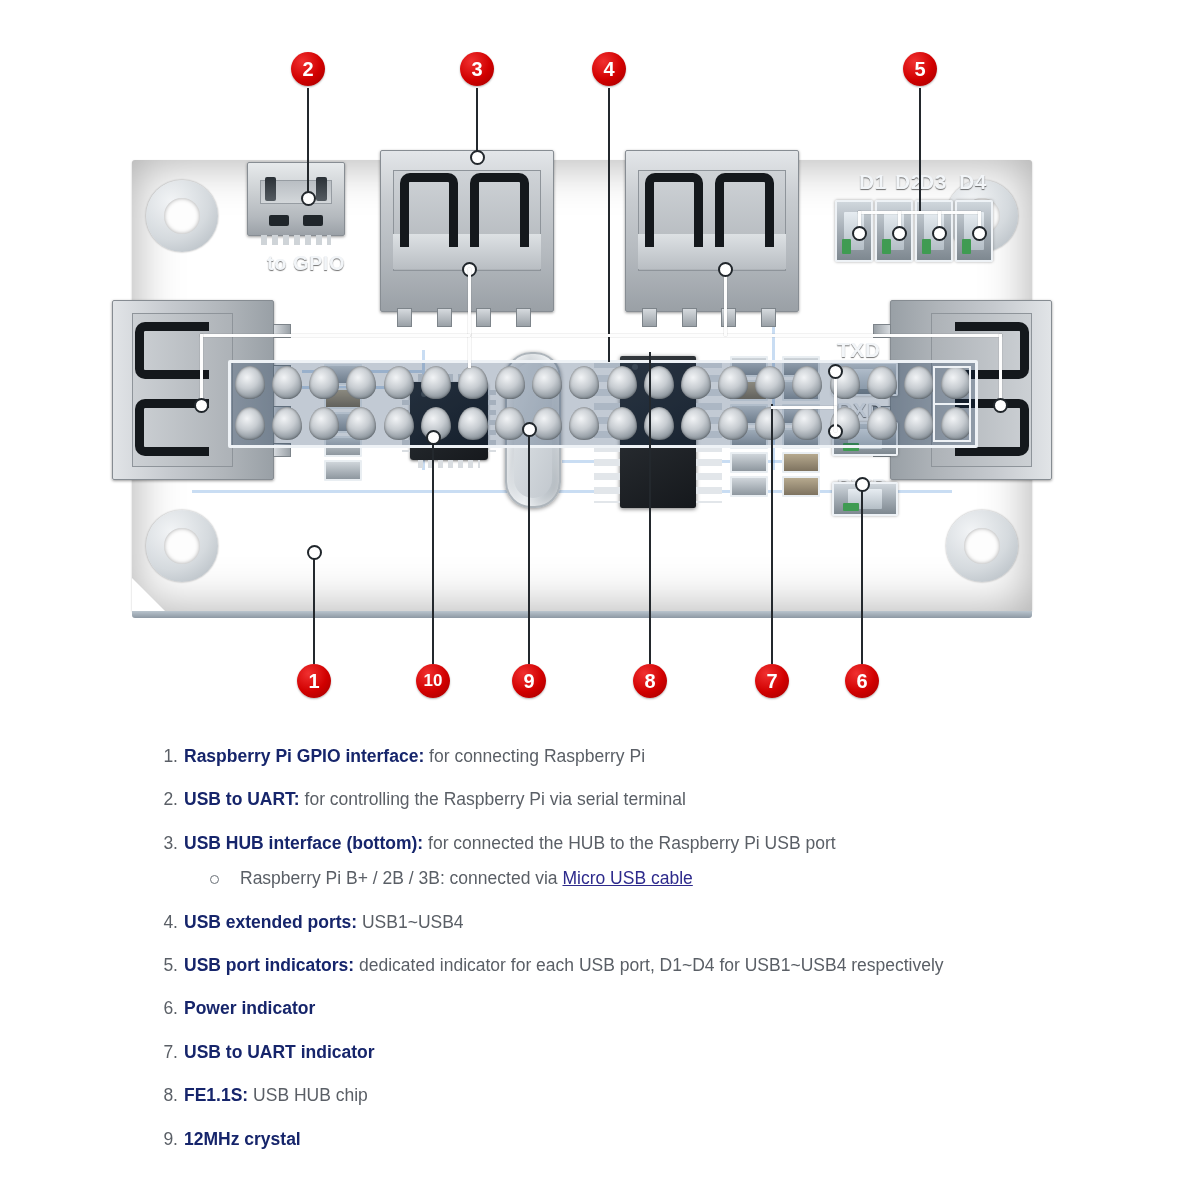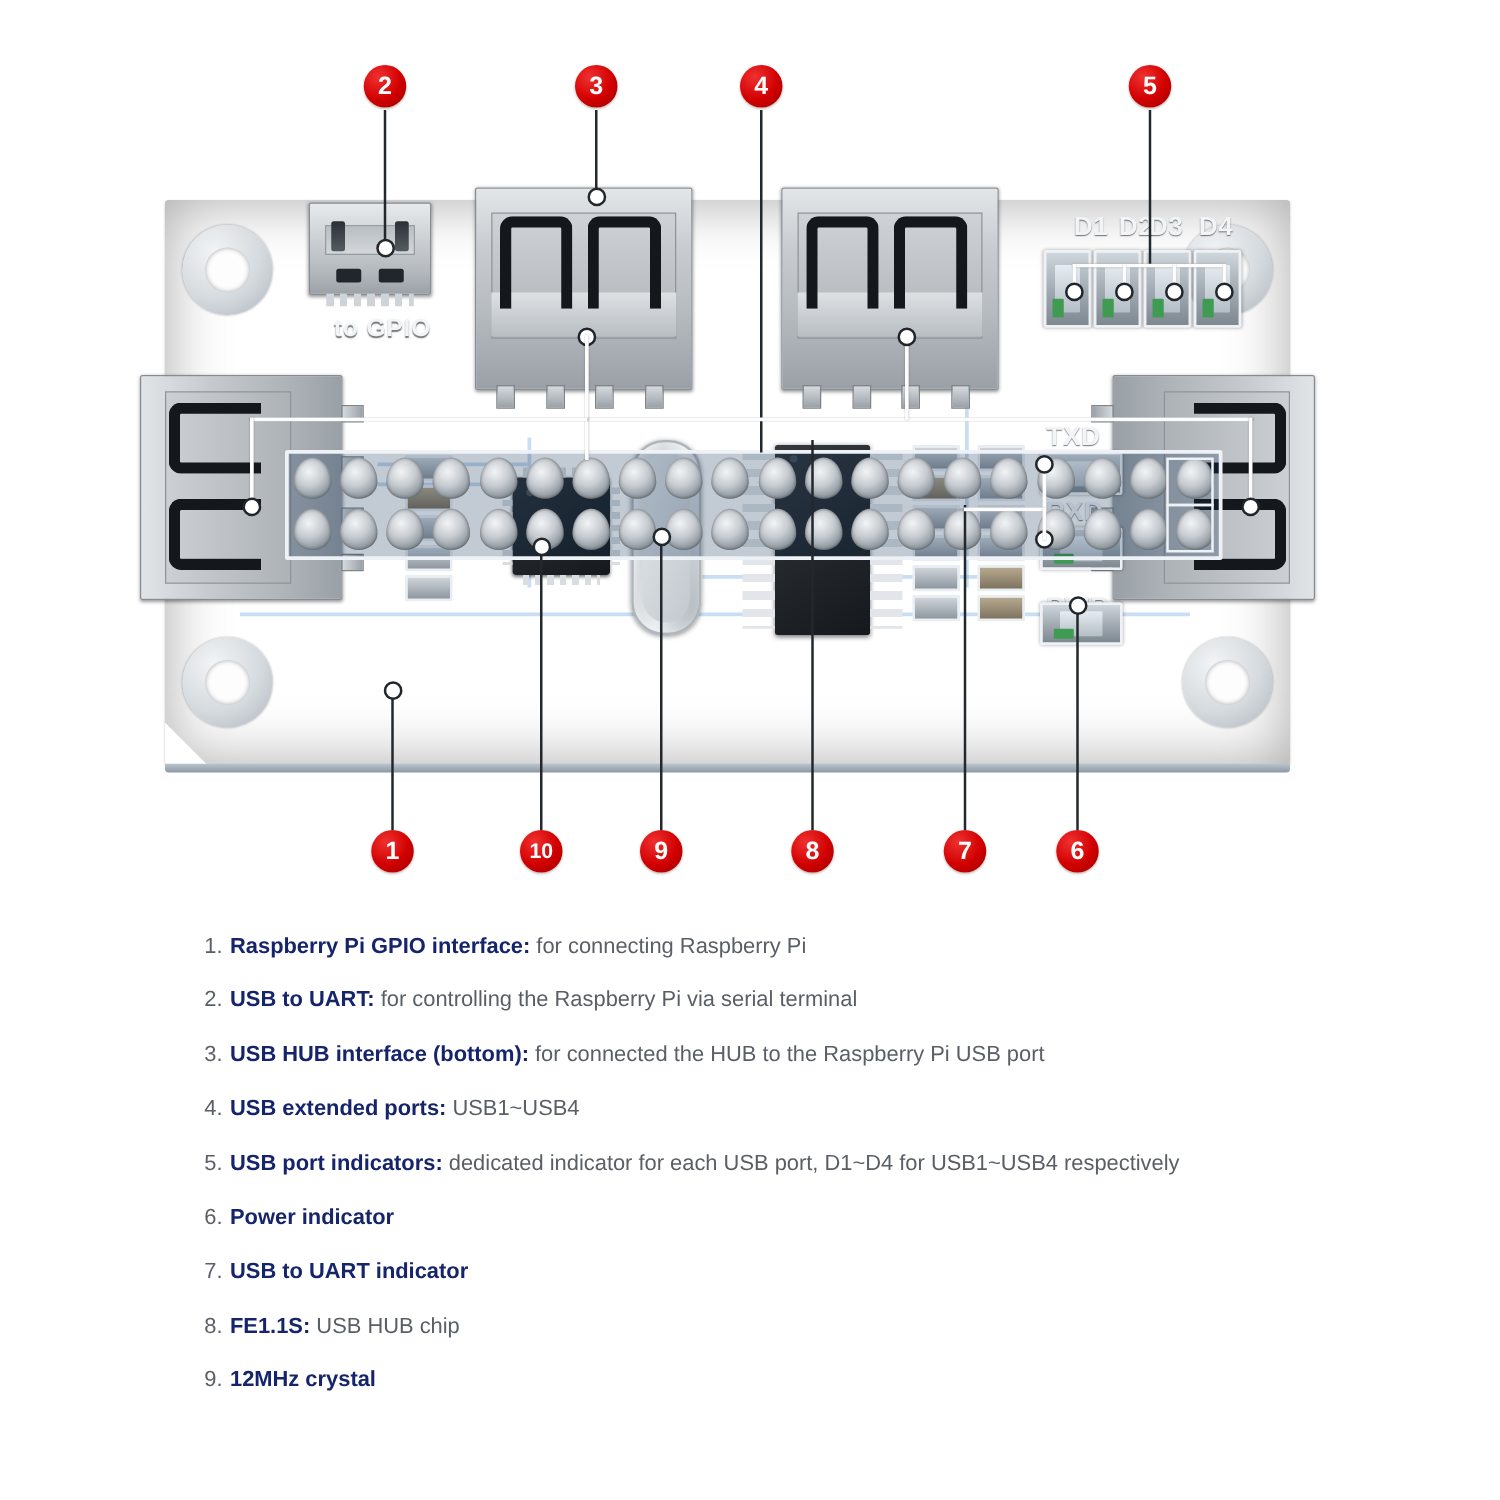--- a/index.html
+++ b/index.html
@@ -493,6 +493,9 @@
       <span class="num">3.</span>
       <span class="hd">USB HUB interface (bottom):</span><span> for connected the HUB to the Raspberry Pi USB port</span>
       <ul class="sub">
+        <li>
+          <span>Raspberry Pi B+ / 2B / 3B: connected via </span><a class="lnk" href="#">Micro USB cable</a>
+        </li>
       </ul>
     </li>
 

